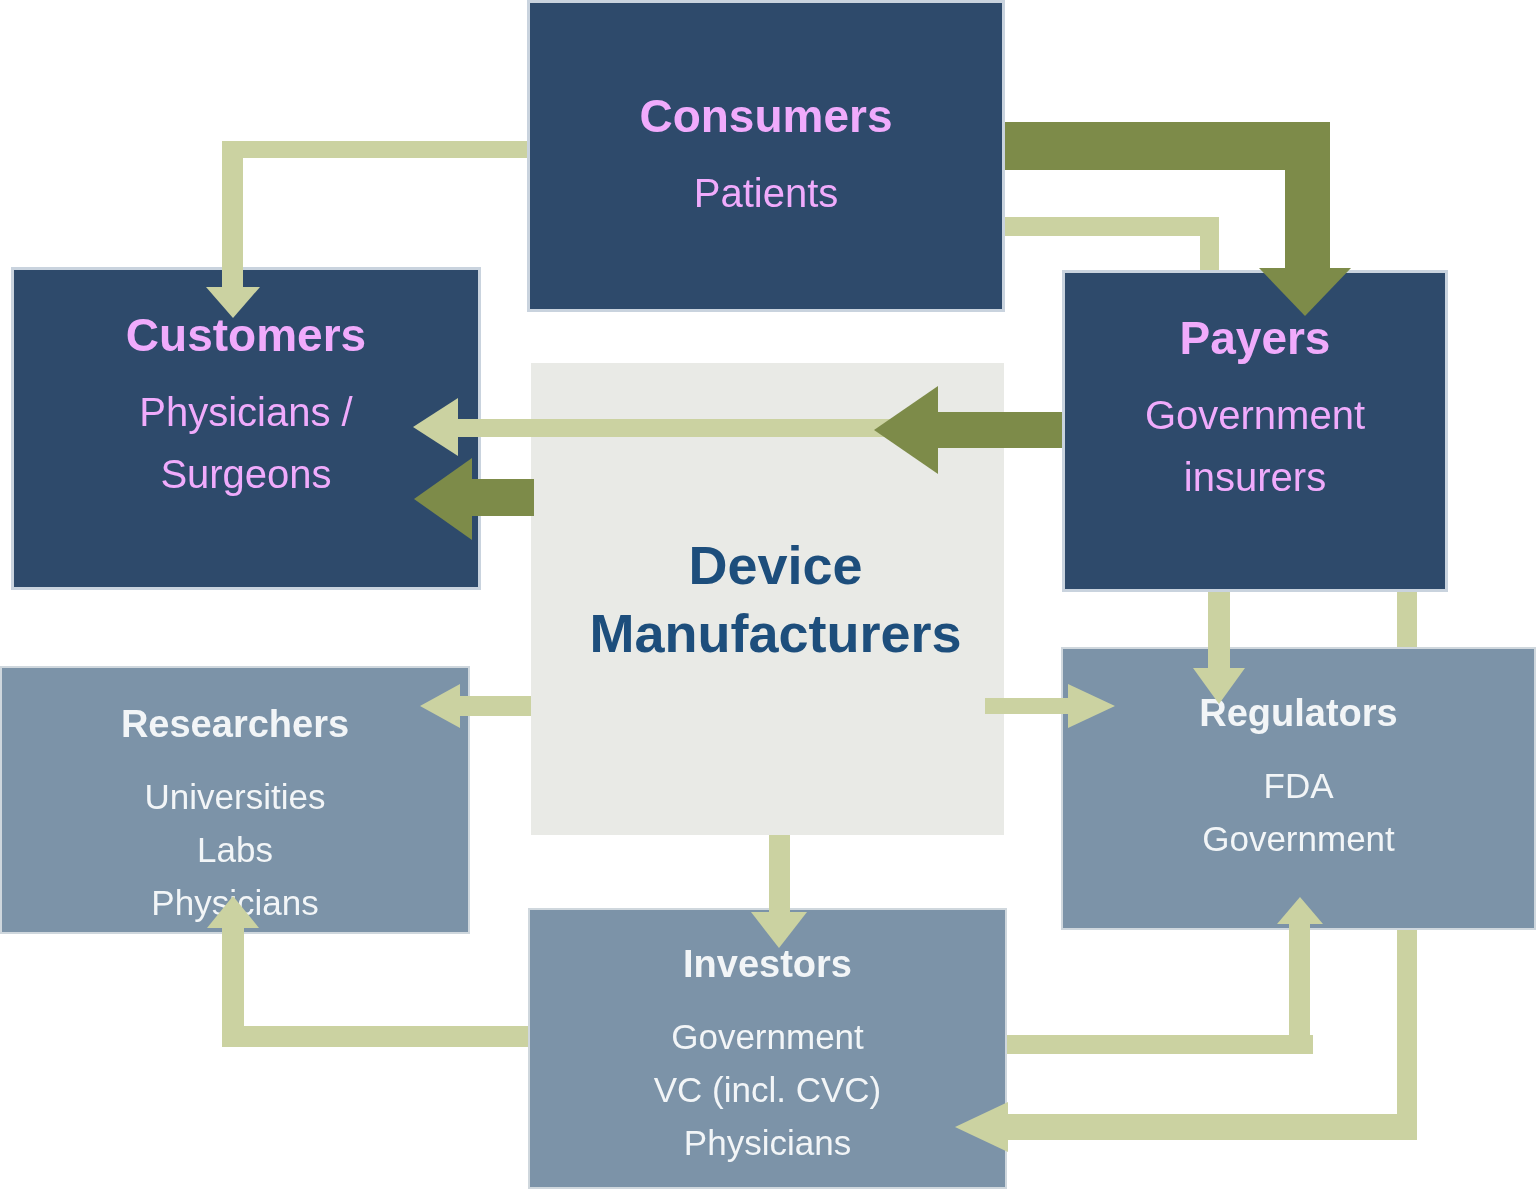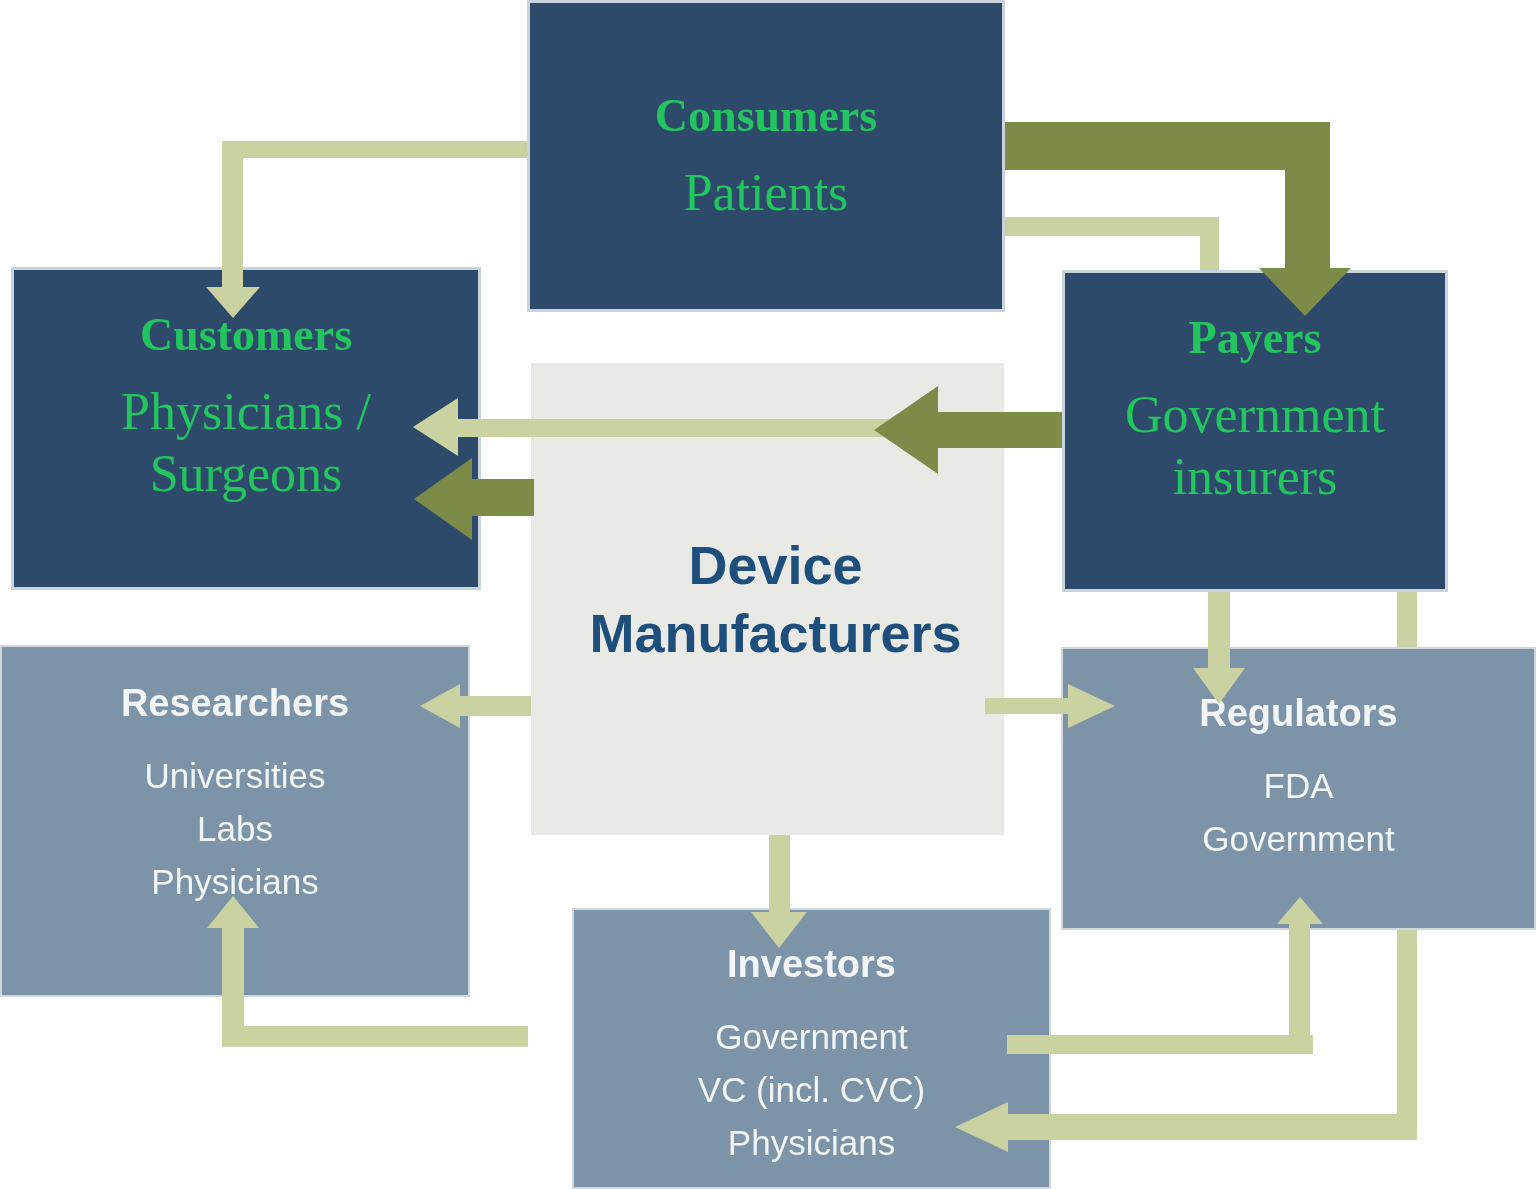--- a/index.html
+++ b/index.html
@@ -21,7 +21,7 @@
     position:absolute;display:flex;flex-direction:column;align-items:center;
     box-sizing:border-box;text-align:center;
   }
-  .navy{background:var(--navy);border:3px solid var(--border-light);color:#22c55e;font-family:Liberation Serif, serif;}
+  .navy{background:var(--navy);border:3px solid var(--border-light);color:#f0abfc;}
   .slate{background:var(--slate);border:2px solid var(--border-light2);color:#f2f5f7;}
   .grayc{background:var(--light-gray);padding-left:16px;}
   .t1{font-weight:bold;font-size:46px;line-height:56px;margin-bottom:18px;}

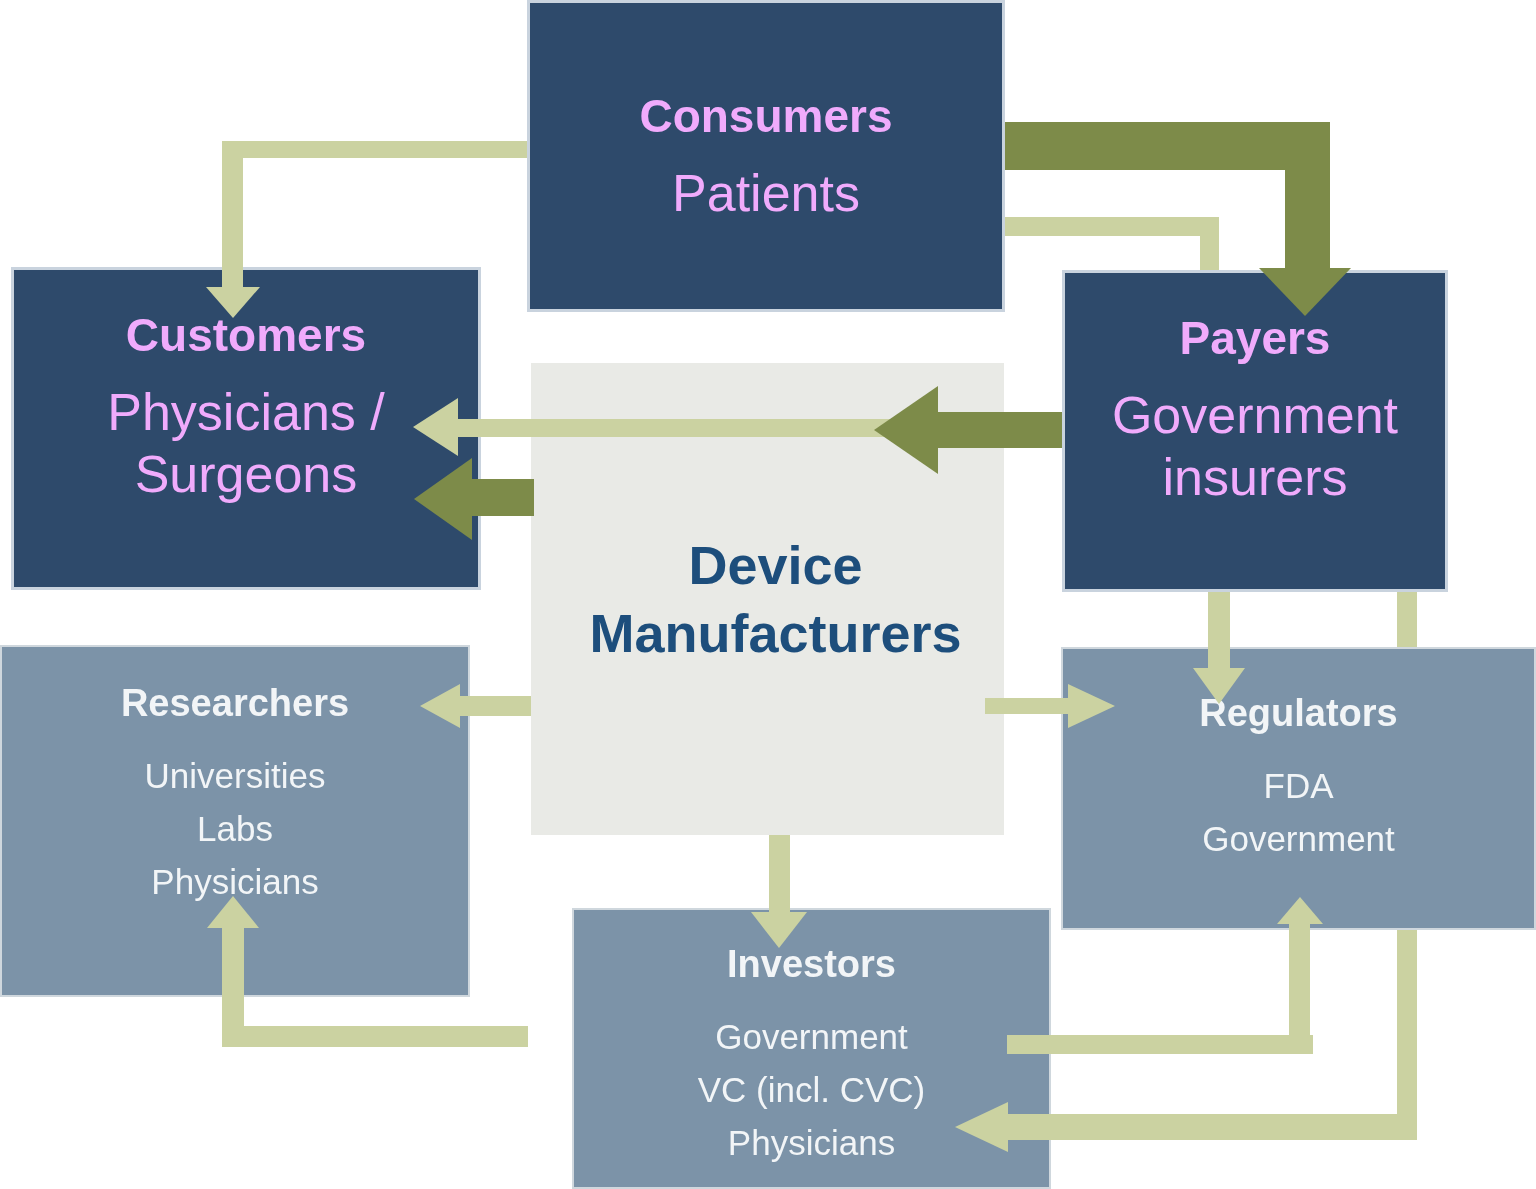--- a/index.html
+++ b/index.html
@@ -25,7 +25,7 @@
   .slate{background:var(--slate);border:2px solid var(--border-light2);color:#f2f5f7;}
   .grayc{background:var(--light-gray);padding-left:16px;}
   .t1{font-weight:bold;font-size:46px;line-height:56px;margin-bottom:18px;}
-  .t2{font-size:52px;line-height:62px;}
+  .t2{font-size:40px;line-height:62px;}
   .slate .t1{font-size:38px;line-height:52px;margin-bottom:20px;}
   .slate .t2{font-size:35px;line-height:53px;}
   .dev{font-weight:bold;font-size:54px;line-height:68px;color:var(--navy-text);}

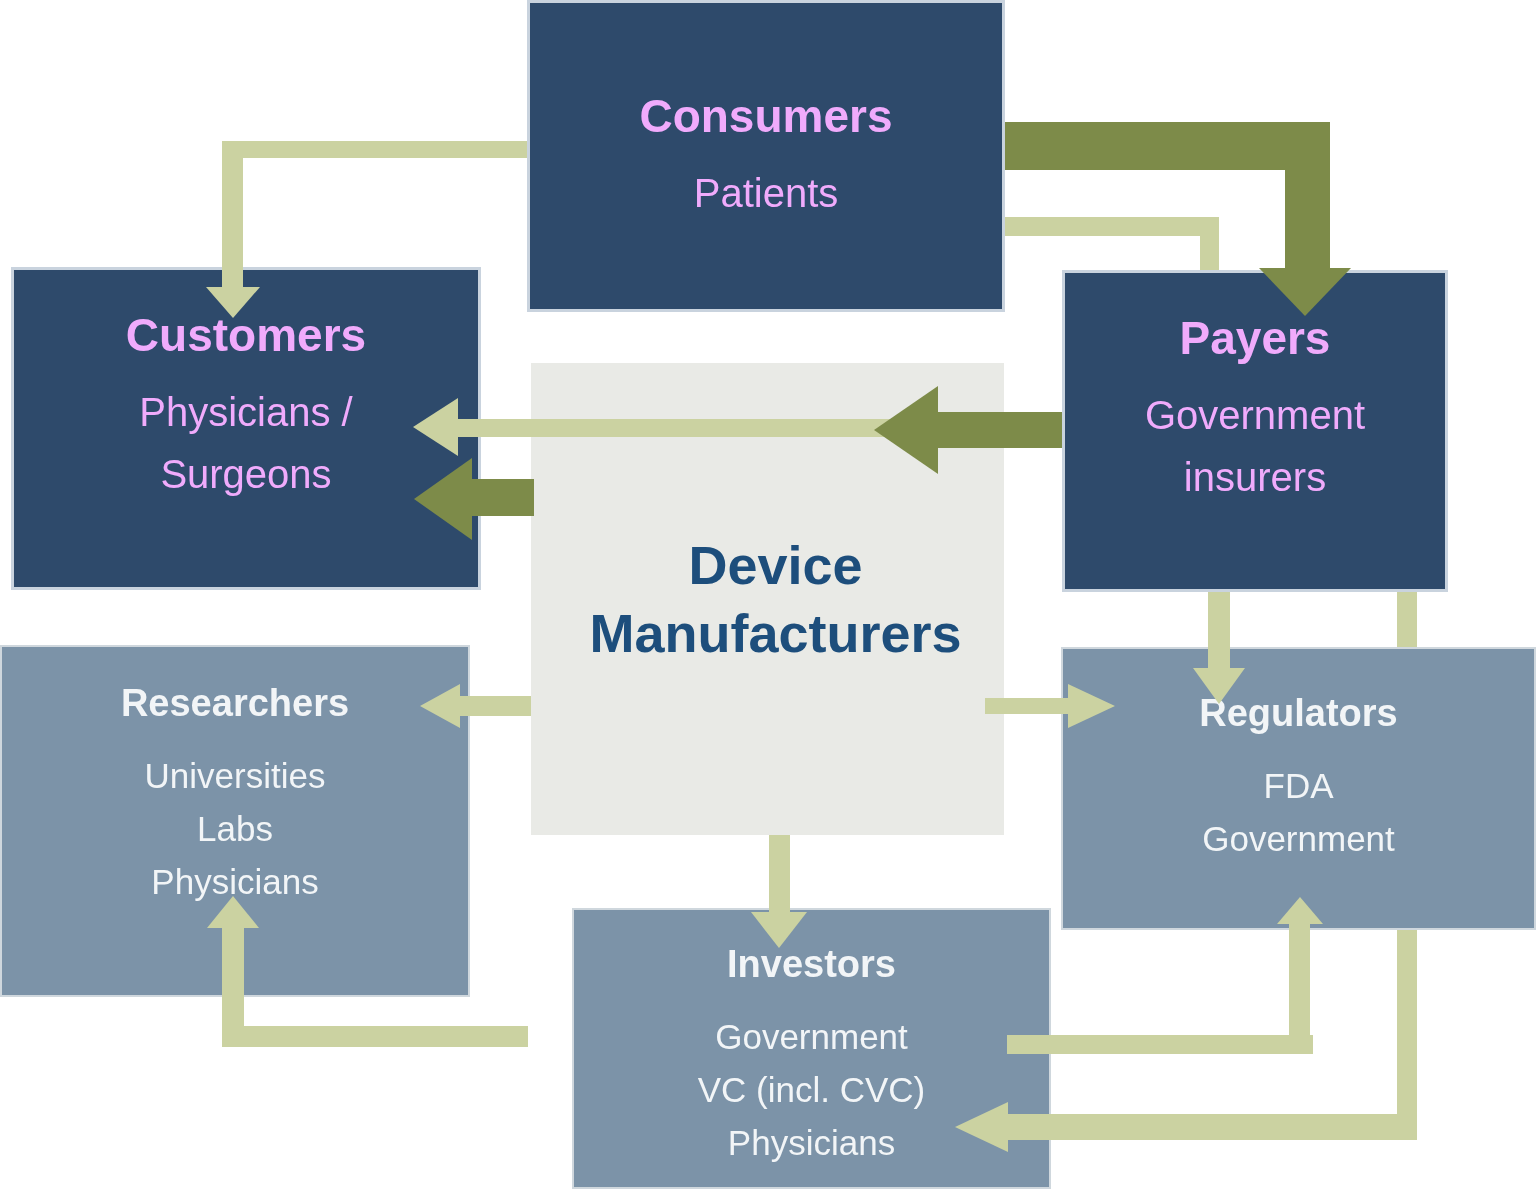--- a/index.html
+++ b/index.html
@@ -62,7 +62,7 @@
     <div class="dev">Manufacturers</div>
   </div>
 
-  <div class="box slate" style="left:0;top:645px;width:470px;height:352px;padding-top:30px;">
+  <div class="box slate" style="left:0;top:666px;width:470px;height:268px;padding-top:30px;">
     <div class="t1">Researchers</div>
     <div class="t2">Universities</div>
     <div class="t2">Labs</div>

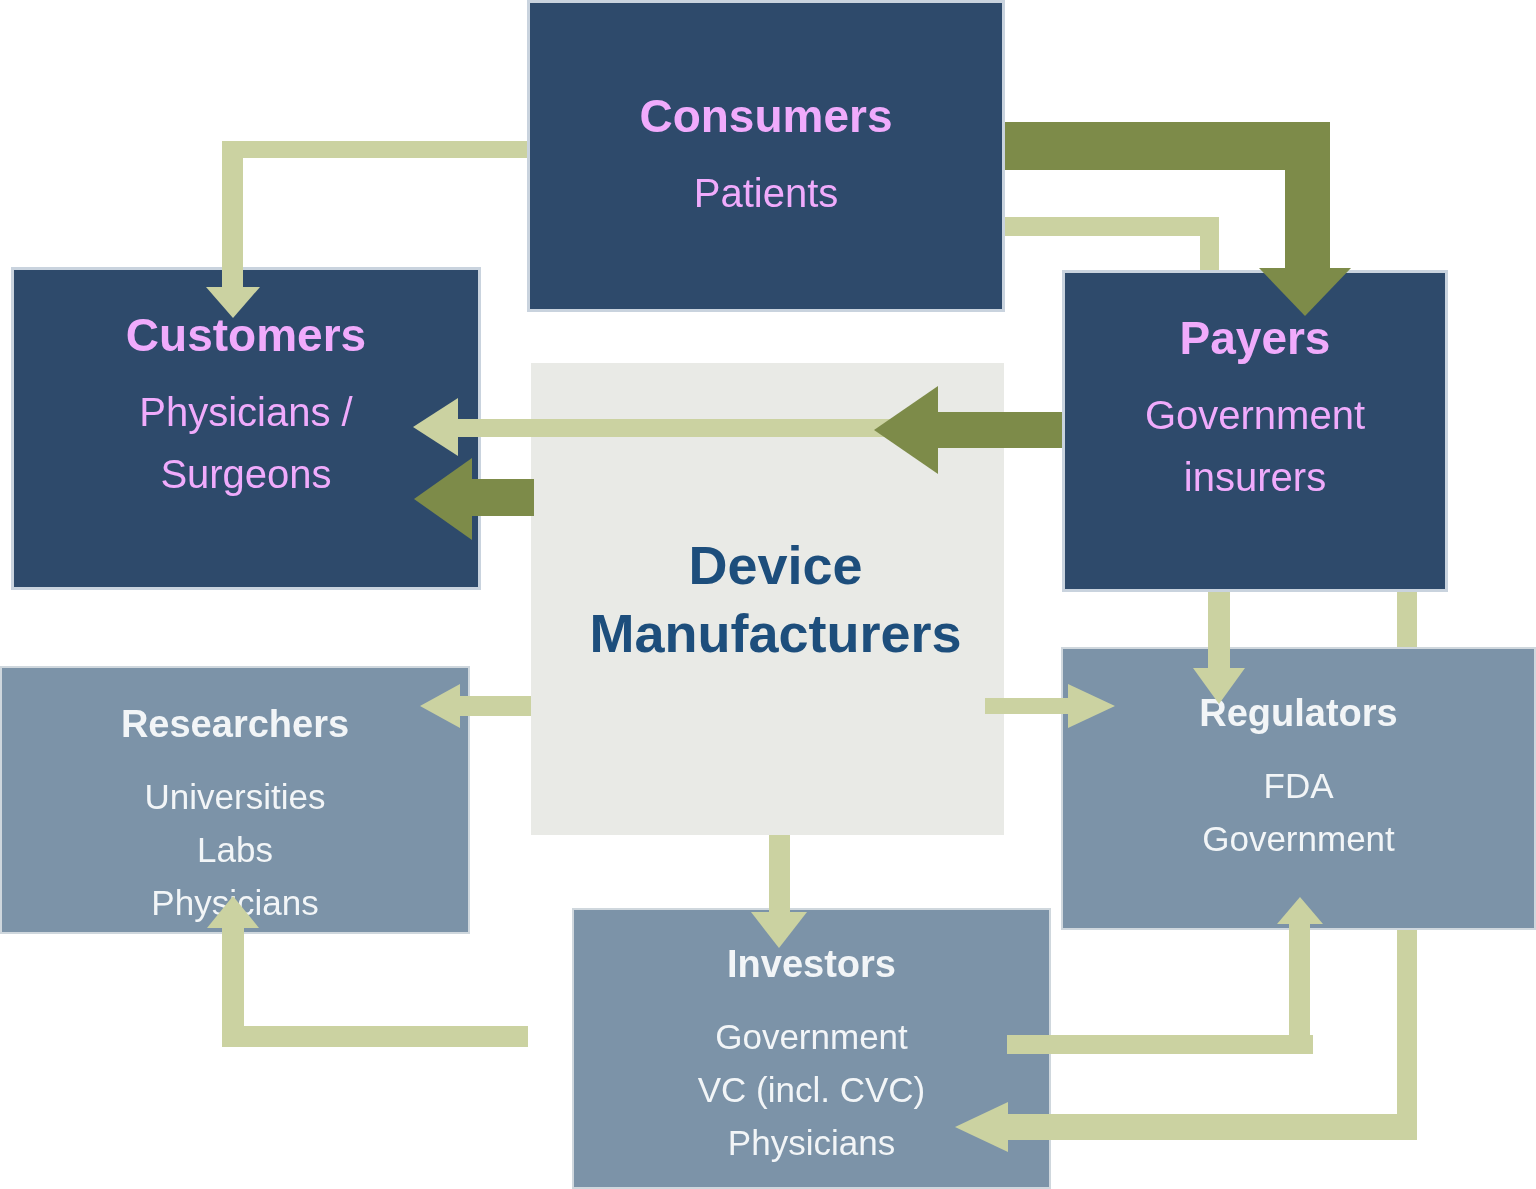--- a/index.html
+++ b/index.html
@@ -75,7 +75,7 @@
     <div class="t2">Government</div>
   </div>
 
-  <div class="box slate" style="left:528px;top:908px;width:479px;height:281px;padding-top:28px;margin-left:44px;">
+  <div class="box slate" style="left:528px;top:908px;width:479px;height:281px;padding-top:28px;">
     <div class="t1">Investors</div>
     <div class="t2">Government</div>
     <div class="t2">VC (incl. CVC)</div>

